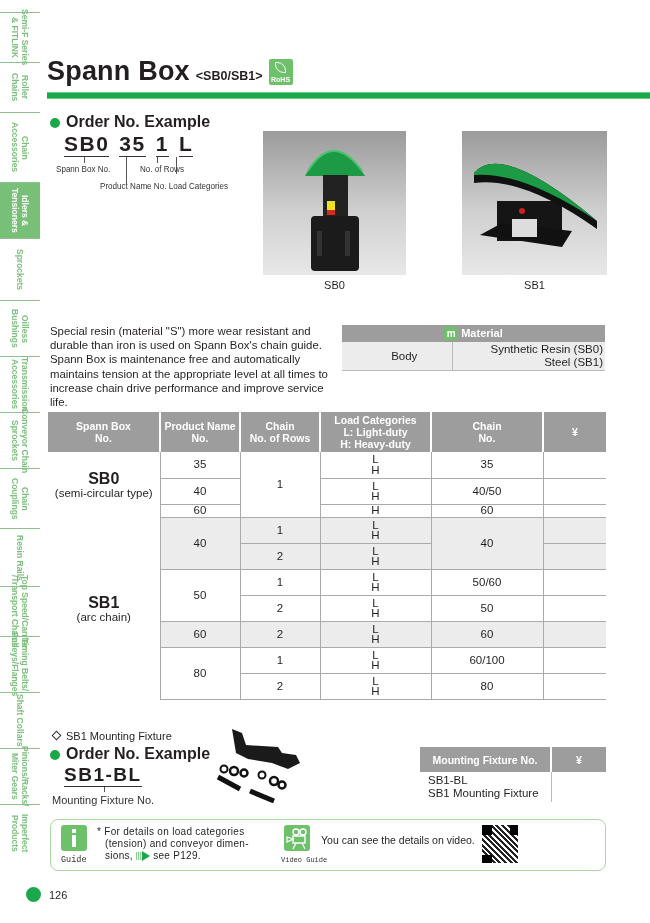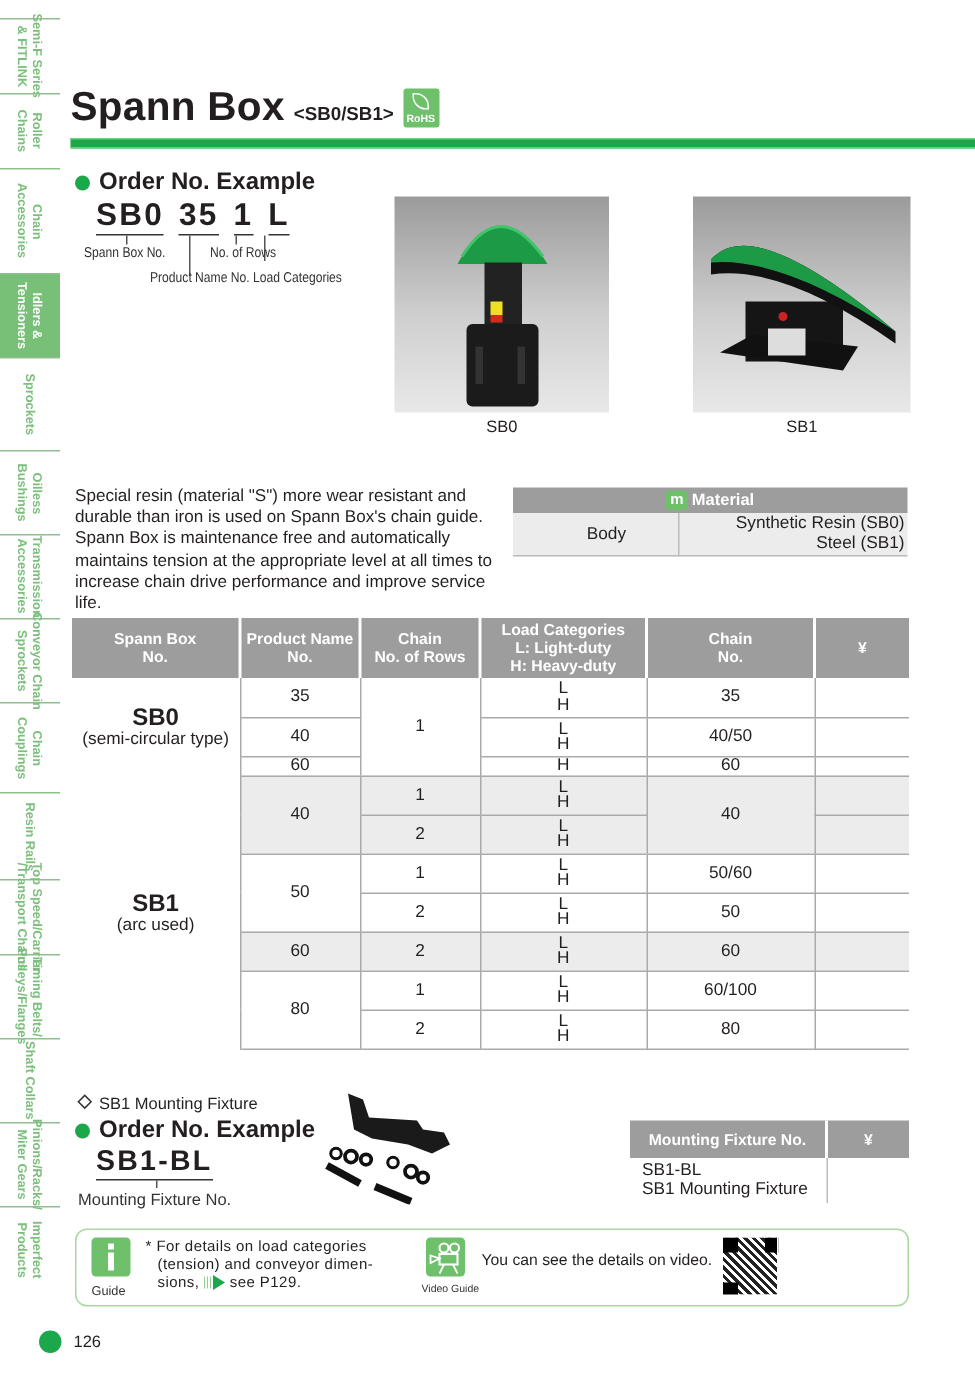--- a/index.html
+++ b/index.html
@@ -273,7 +273,7 @@
         <td></td>
       </tr>
       <tr class="g">
-        <td class="grp" rowspan="7"><span class="big">SB1</span><span>(arc used)</span></td>
+        <td class="grp" rowspan="7"><span class="big">SB1</span><span>(arc chain)</span></td>
         <td class="shade" rowspan="2">40</td>
         <td class="shade">1</td>
         <td class="shade" style="height:26px">

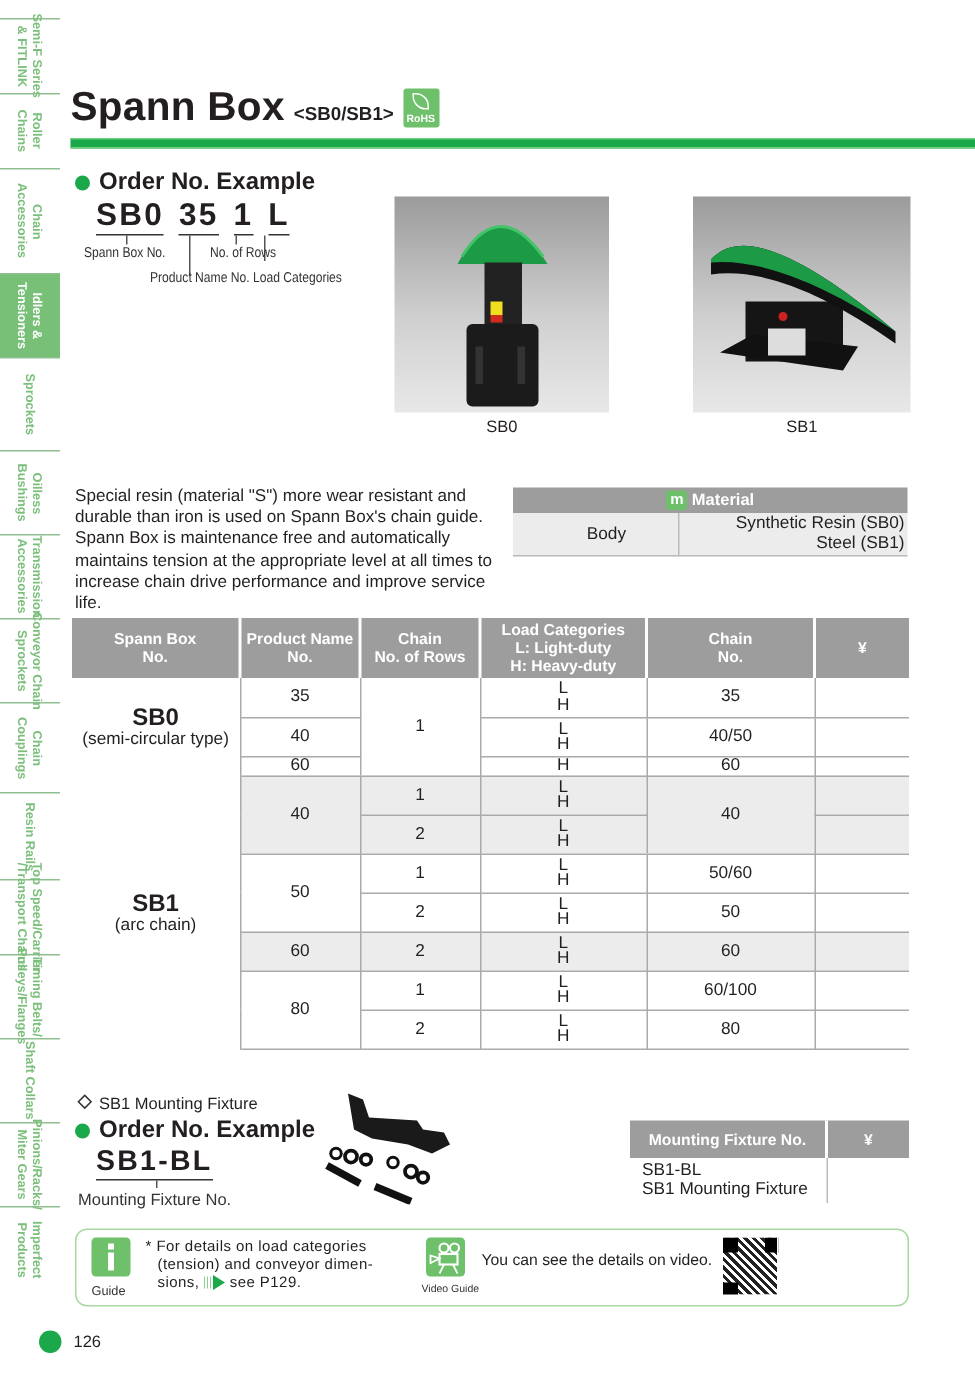--- a/index.html
+++ b/index.html
@@ -71,7 +71,7 @@
   
   .guide { position: absolute; left: 50px; top: 819px; width: 556px; height: 52px; border: 1.5px solid #a8d8a0; border-radius: 8px; }
   .gicon { position: absolute; width: 26px; height: 26px; background: #6ec06b; border-radius: 3px; color: #fff; text-align: center; }
-  .g-lbl { position: absolute; font-size: 8.5px; color: #333; }
+  .g-lbl { position: absolute; font-size: 8.5px; color: #333; font-family: Liberation Mono, monospace; }
   .guide-text { position: absolute; left: 46px; top: 6px; width: 175px; font-size: 10px; line-height: 12px; letter-spacing: 0.3px; }
   .arrow { display: inline-block; width: 0; height: 0; border-top: 5px solid transparent; border-bottom: 5px solid transparent; border-left: 8px solid #1aa84a; vertical-align: middle; }
   .arrow-l { display: inline-block; width: 6px; height: 8px; background: repeating-linear-gradient(90deg, #8fd08f 0 1px, transparent 1px 2px); vertical-align: middle; }

